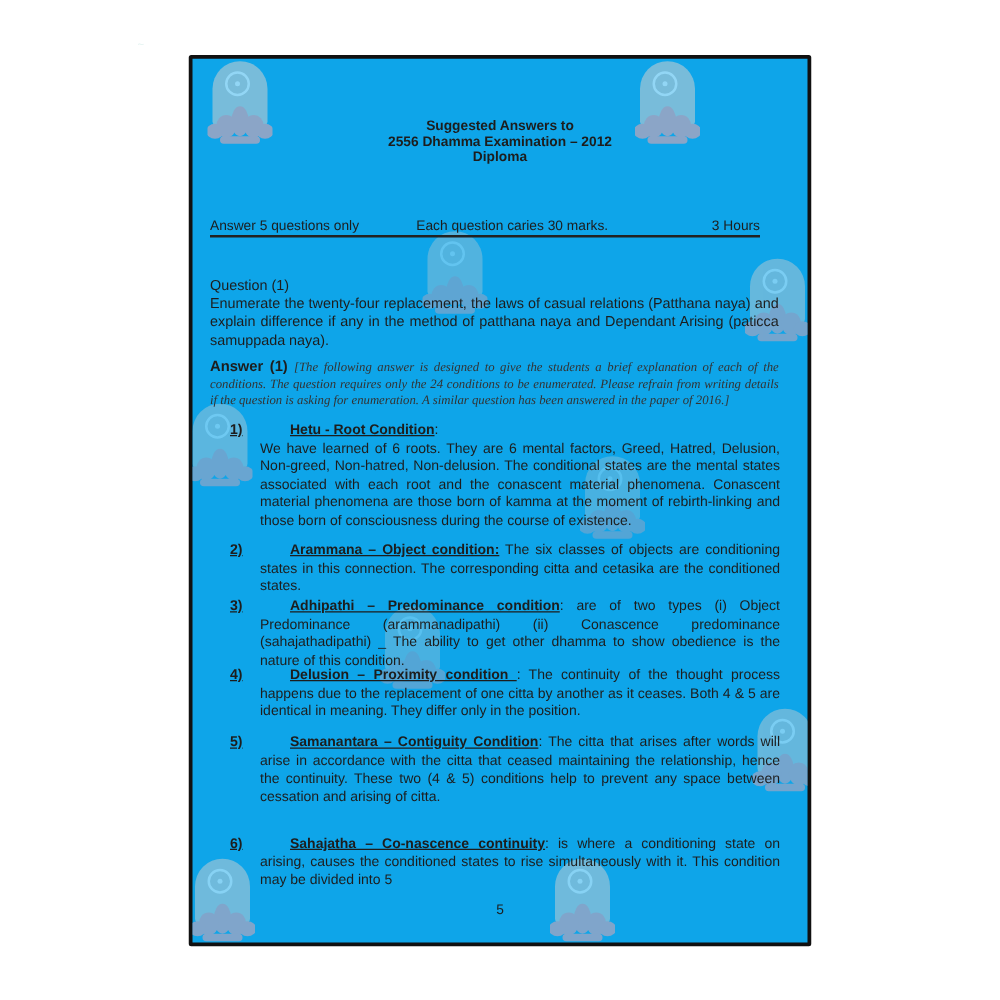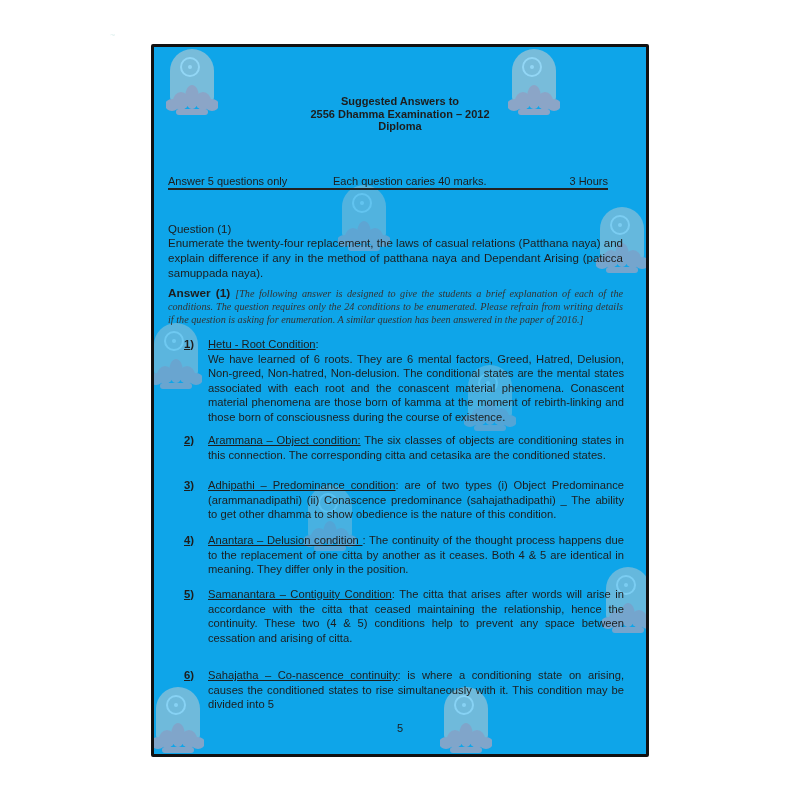--- a/index.html
+++ b/index.html
@@ -219,7 +219,7 @@
 
     <div class="rule-row">
       <span style="left:0;">Answer 5 questions only</span>
-      <span style="left:165px;">Each question caries 40 marks.</span>
+      <span style="left:165px;">Each question caries 30 marks.</span>
       <span style="right:0;">3 Hours</span>
     </div>
 

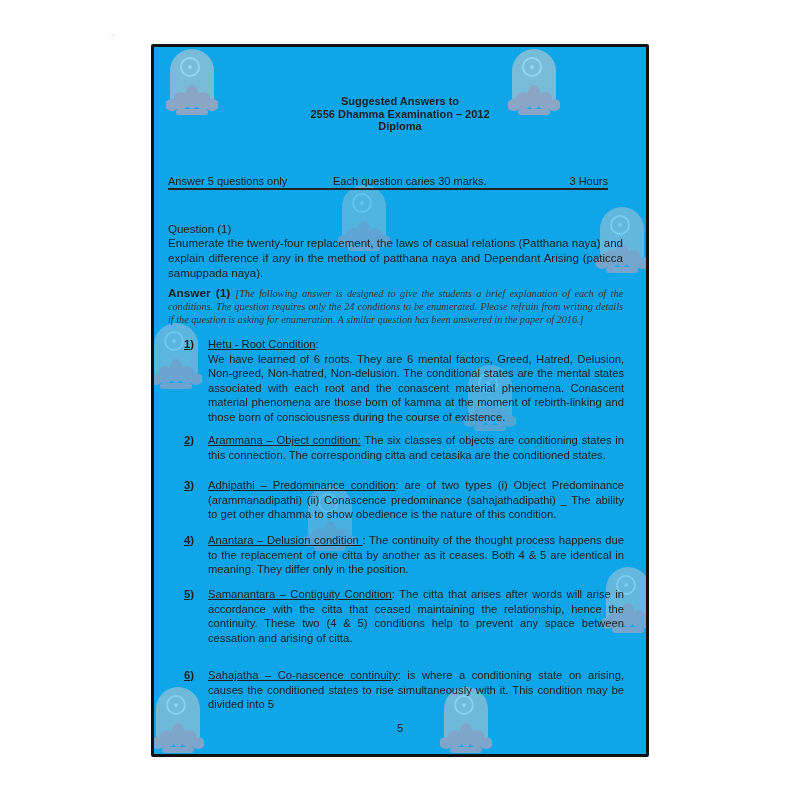--- a/index.html
+++ b/index.html
@@ -56,7 +56,7 @@
     position: absolute; left: 0; top: 0; font-weight: bold; text-decoration: underline; font-size: 11.3px;
   }
   .item .body { margin-left: 24px; text-align: justify; font-size: 11.2px; line-height: 14.5px; }
-  .item .term { font-weight: normal; text-decoration: underline; }
+  .item .term { font-weight: bold; text-decoration: underline; margin-left: 24px; }
   .pagenum { position: absolute; left: 0; width: 100%; text-align: center; top: 674px; font-size: 11px; }
   .faint {
     position: absolute; color: #dff1ef; font-size: 9px; font-family: "Liberation Sans", sans-serif;

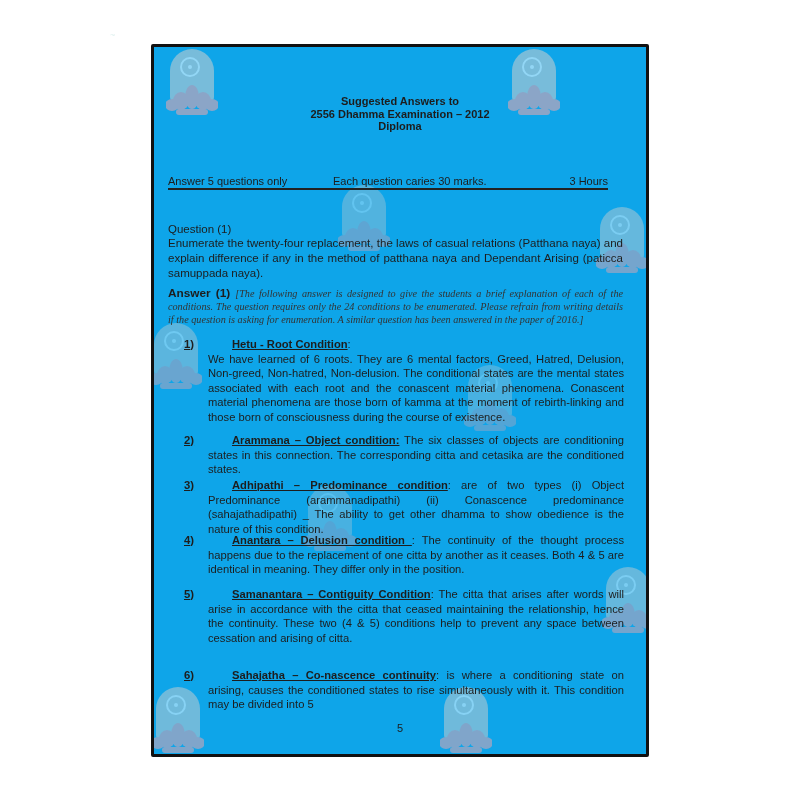--- a/index.html
+++ b/index.html
@@ -256,7 +256,7 @@
     <div class="item" style="top:486px;">
       <span class="num">4)</span>
       <div class="body">
-        <span class="term">Anantara – Delusion condition </span><span>:</span><span> The continuity of the thought process happens due to the replacement of one citta by another as it ceases. Both 4 &amp; 5 are identical in meaning. They differ only in the position.</span>
+        <span class="term">Delusion – Proximity condition </span><span>:</span><span> The continuity of the thought process happens due to the replacement of one citta by another as it ceases. Both 4 &amp; 5 are identical in meaning. They differ only in the position.</span>
       </div>
     </div>
 

